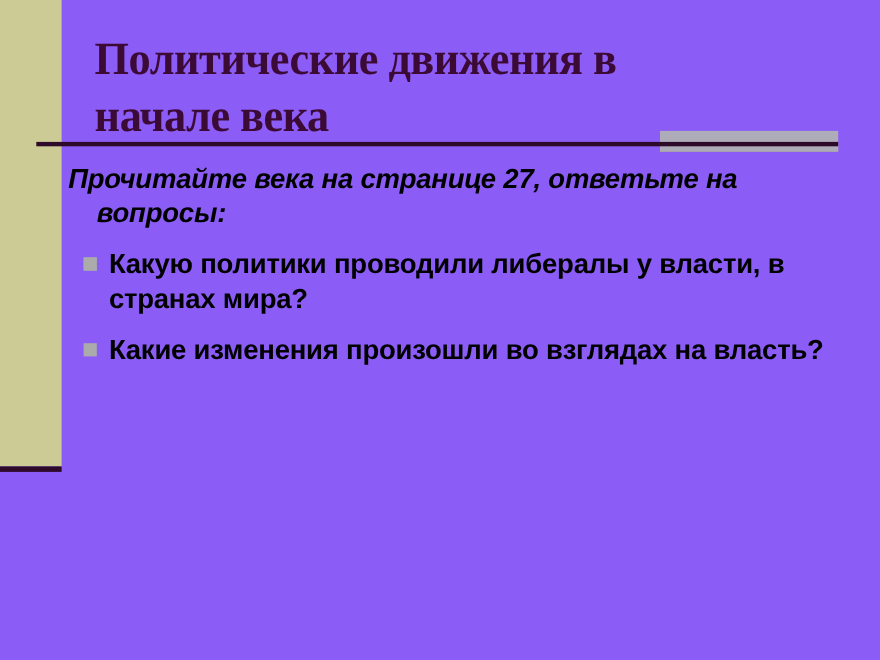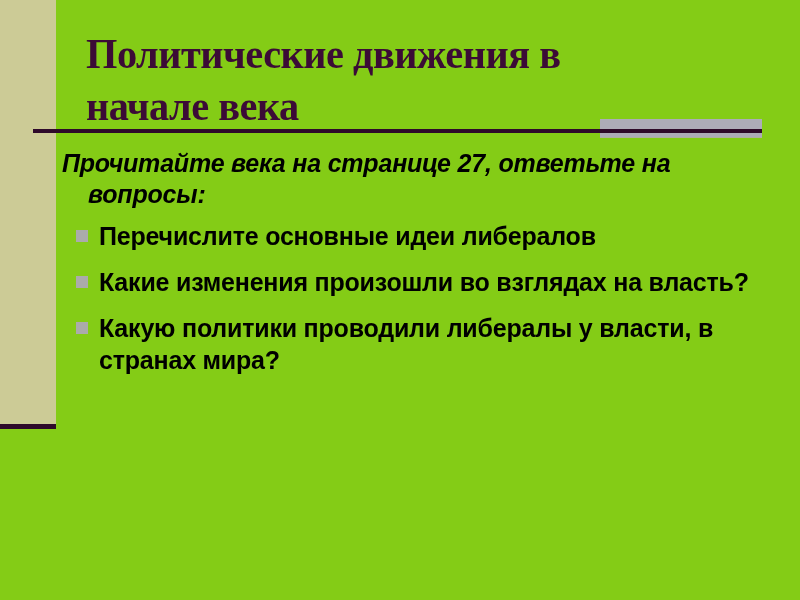--- a/index.html
+++ b/index.html
@@ -22,7 +22,7 @@
     top: 0;
     width: 800px;
     height: 600px;
-    background: #84cc16;
+    background: #8b5cf6;
     overflow: hidden;
   }
 

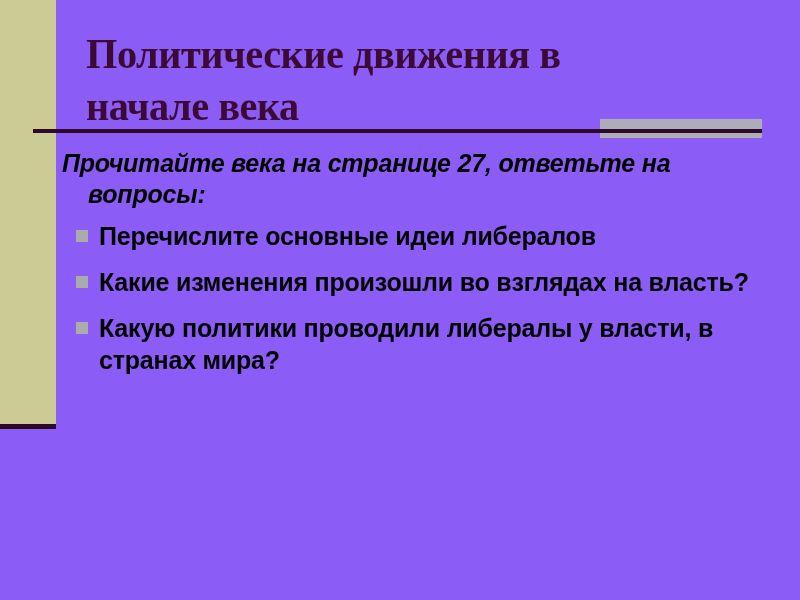--- a/index.html
+++ b/index.html
@@ -159,7 +159,6 @@
     <ul class="bullet-list">
       <li class="bullet-item">
         <span class="bullet-marker"></span>
-        <span>Перечислите основные идеи либералов</span>
       </li>
       <li class="bullet-item">
         <span class="bullet-marker"></span>

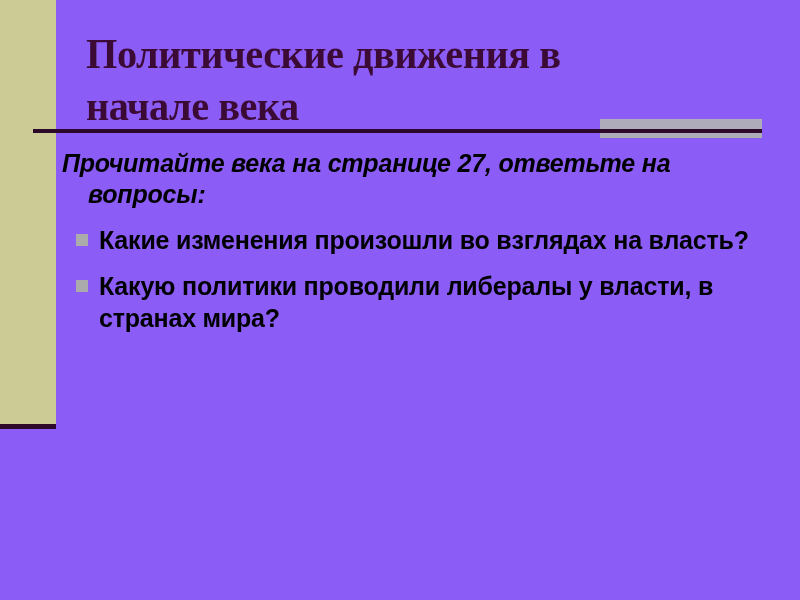--- a/index.html
+++ b/index.html
@@ -162,11 +162,11 @@
       </li>
       <li class="bullet-item">
         <span class="bullet-marker"></span>
-        <span>Какие изменения произошли во взглядах на власть?</span>
+        <span>Какую политики проводили либералы у власти, в странах мира?</span>
       </li>
       <li class="bullet-item">
         <span class="bullet-marker"></span>
-        <span>Какую политики проводили либералы у власти, в странах мира?</span>
+        <span>Какие изменения произошли во взглядах на власть?</span>
       </li>
     </ul>
 

